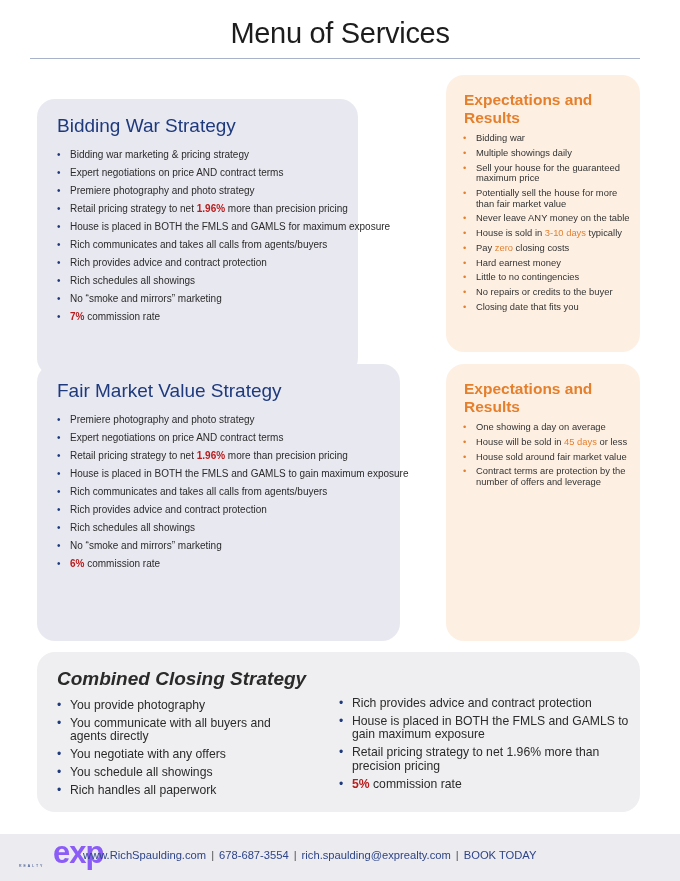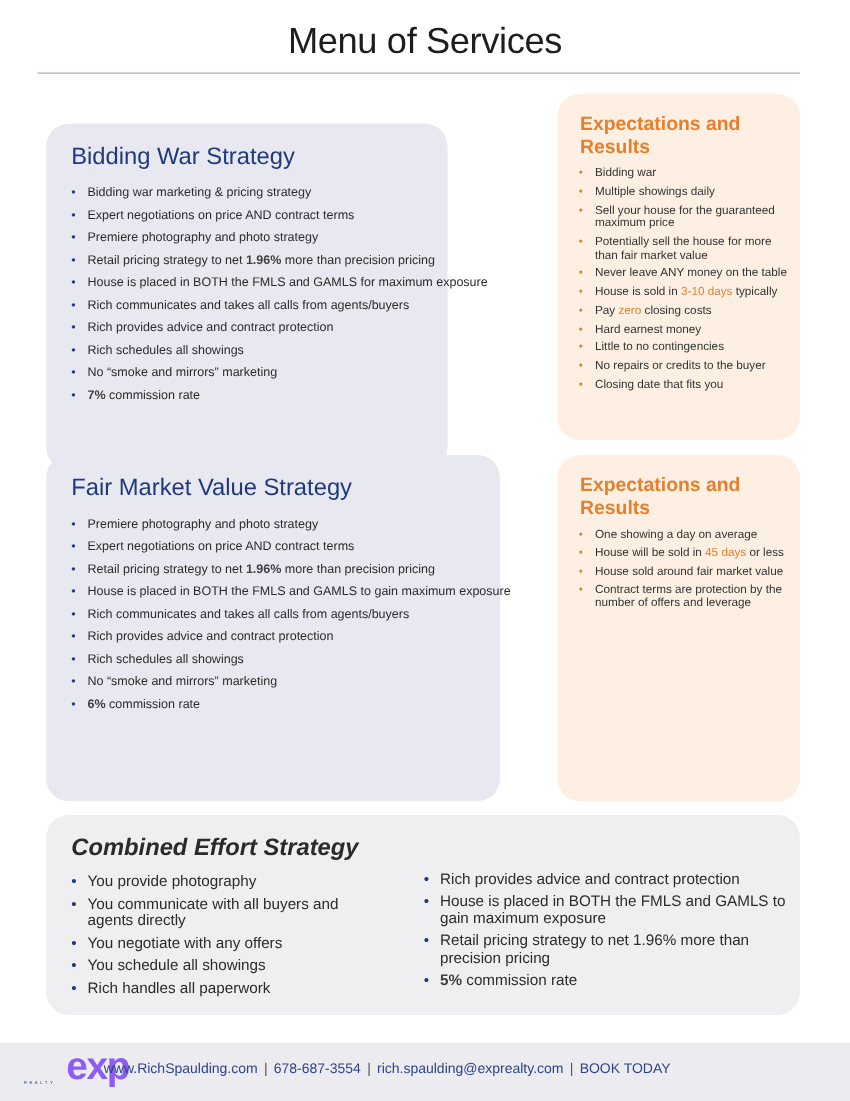--- a/index.html
+++ b/index.html
@@ -43,7 +43,7 @@
   .exp-list li { margin-bottom: 4.2px; padding-left: 11px; }
   .exp-list li::before { color: #e57f2c; }
 
-  .hl-blue { color: #404040; font-weight: bold; }
+  .hl-blue { color: #b91c1c; font-weight: bold; }
   .hl-orange { color: #e57f2c; font-weight: normal; }
 
   .combined-heading { position: absolute; left: 20px; top: 16px; font-style: italic; font-size: 19px; color: #2a2a2a; }

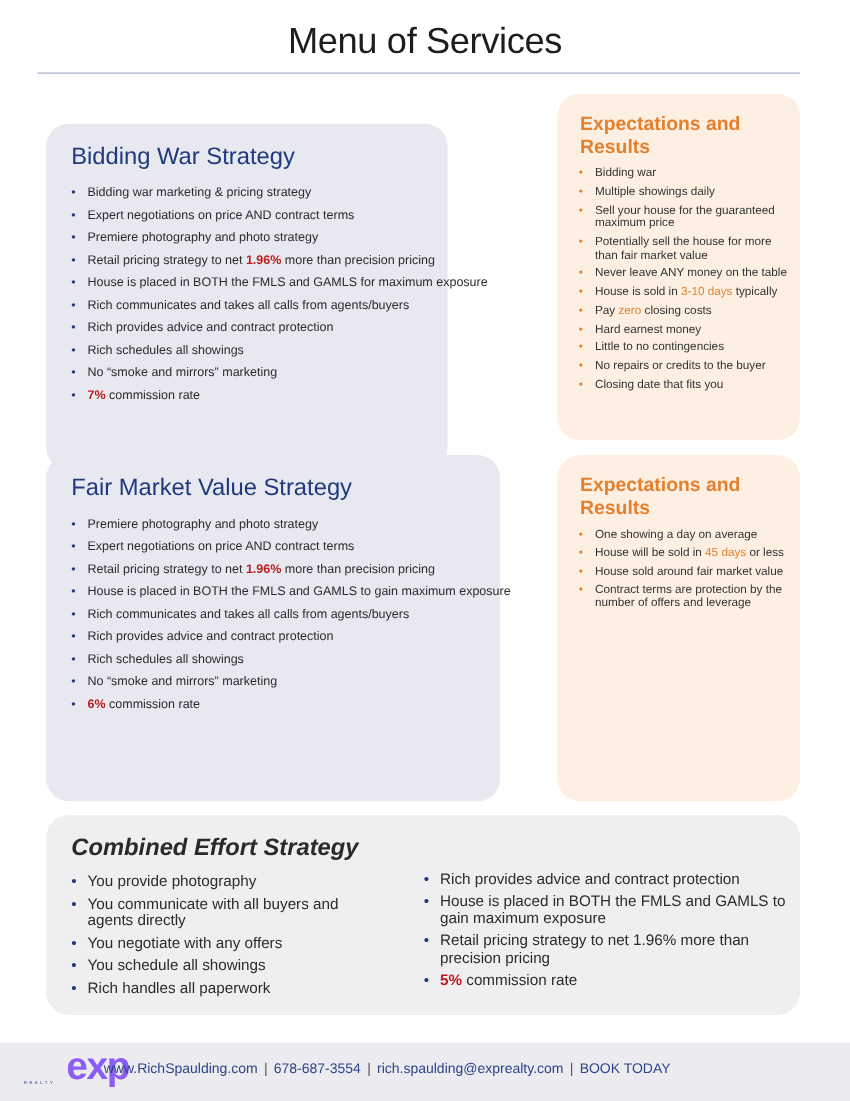--- a/index.html
+++ b/index.html
@@ -134,7 +134,7 @@
 </section>
 
 <section class="card grey" id="combined">
-  <h2 class="combined-heading">Combined Effort Strategy</h2>
+  <h2 class="combined-heading">Combined Closing Strategy</h2>
   <ul class="bullets comb-list" id="comb-left">
       <li><span>You provide photography</span><span></span></li>
       <li><span>You communicate with all buyers and agents directly</span><span></span></li>

